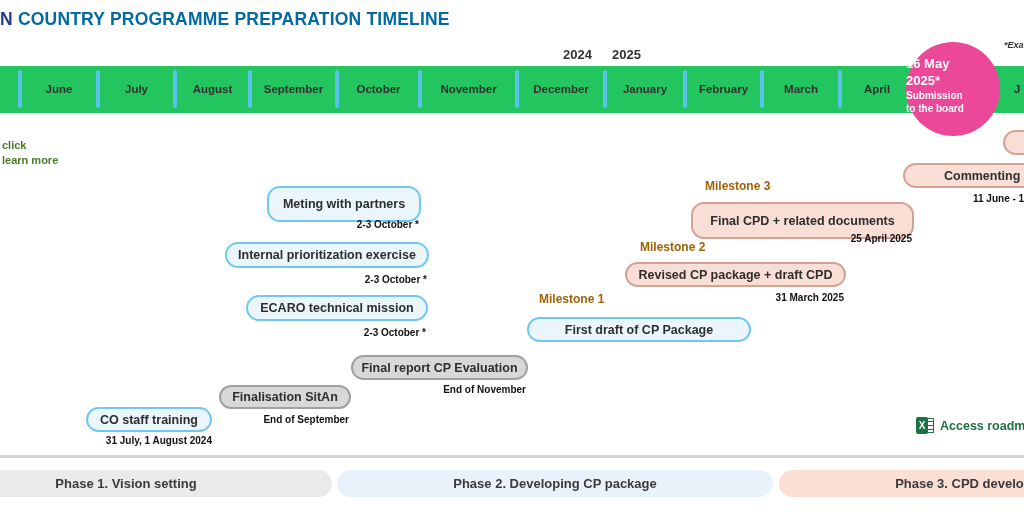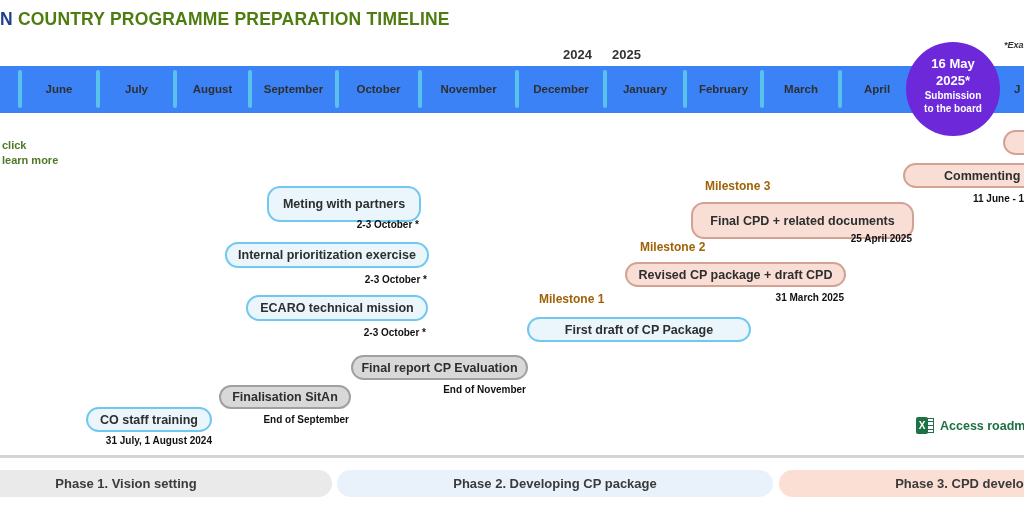--- a/index.html
+++ b/index.html
@@ -9,7 +9,7 @@
   
   #title{position:absolute;left:0;top:9px;font-size:17.5px;font-weight:700;letter-spacing:.2px;white-space:nowrap;}
   #title .t-prefix{color:#1c3f94;}
-  #title .t-main{color:#4d7c0f;margin-top:20px;}
+  #title .t-main{color:#0369a1;margin-top:20px;}
 
   
   .year{position:absolute;top:47px;font-size:13px;font-weight:700;color:#333;}

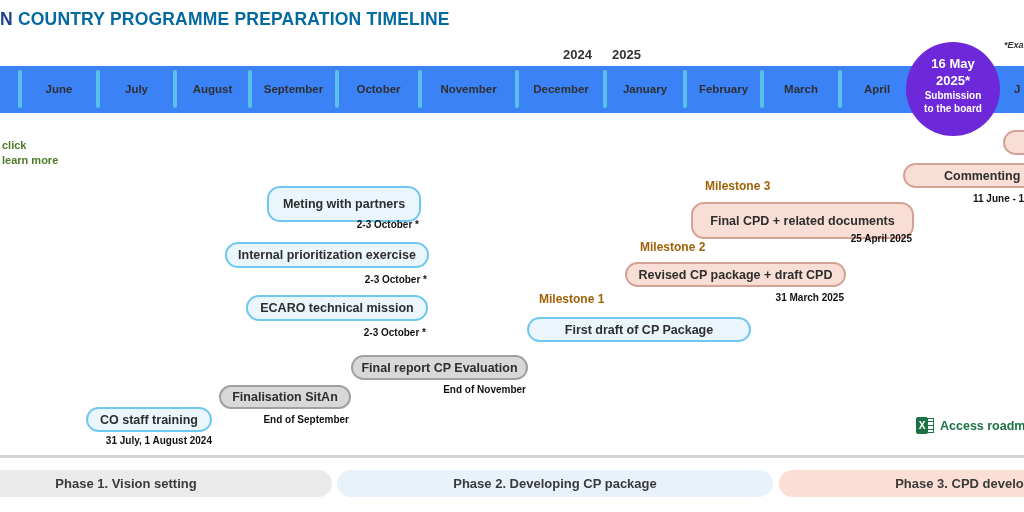--- a/index.html
+++ b/index.html
@@ -26,7 +26,7 @@
   #month-partial{position:absolute;left:1014px;top:17px;font-size:11.5px;font-weight:700;color:#2f2f2f;}
 
   
-  #badge{position:absolute;left:906px;top:42px;width:94px;height:94px;border-radius:50%;background:#6d28d9;color:#fff;text-align:center;padding-top:13px;box-sizing:border-box;}
+  #badge{position:absolute;left:906px;top:42px;width:94px;height:94px;border-radius:50%;background:#ec4899;color:#fff;text-align:left;padding-top:13px;box-sizing:border-box;}
   #badge .b-big{font-size:13px;font-weight:700;line-height:17px;}
   #badge .b-small{font-size:10px;font-weight:700;line-height:13px;}
 

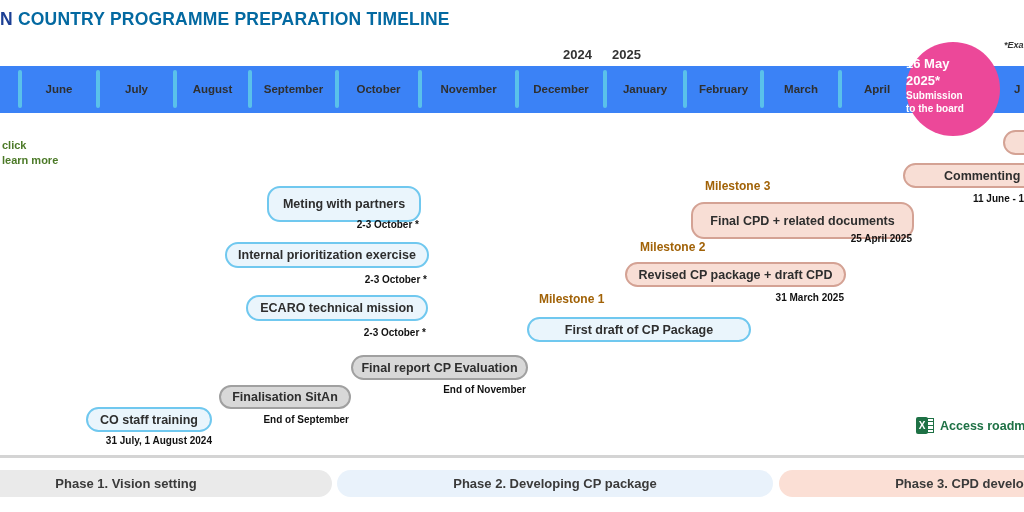--- a/index.html
+++ b/index.html
@@ -20,7 +20,7 @@
   #top-note{position:absolute;left:1004px;top:40px;font-size:9px;font-style:italic;font-weight:700;color:#333;white-space:nowrap;}
 
   
-  #month-bar{position:absolute;left:0;top:66px;width:1024px;height:47px;background:#3b82f6;}
+  #month-bar{position:absolute;left:0;top:66px;width:1024px;height:47px;background:#22c55e;}
   .tick{position:absolute;top:4px;width:4px;height:38px;border-radius:2px;background:#5ac1ea;}
   .month{position:absolute;top:0;height:47px;line-height:47px;text-align:center;font-size:11.5px;font-weight:700;color:#2f2f2f;}
   #month-partial{position:absolute;left:1014px;top:17px;font-size:11.5px;font-weight:700;color:#2f2f2f;}

